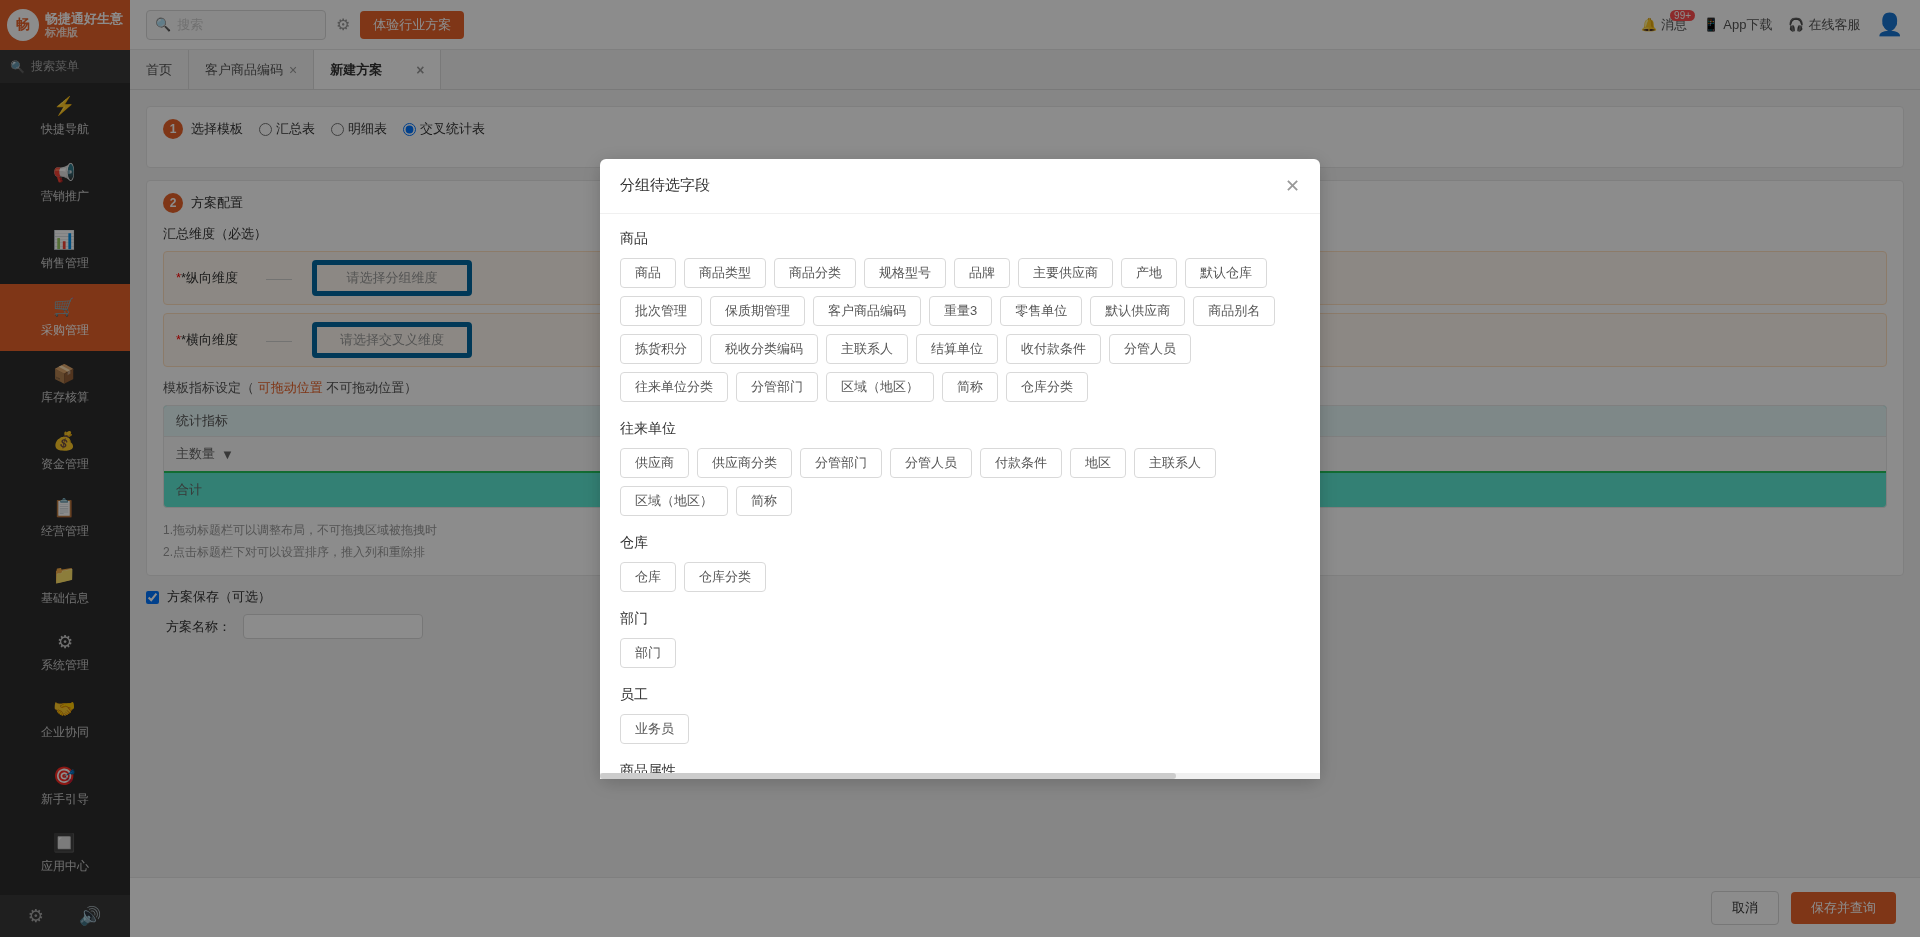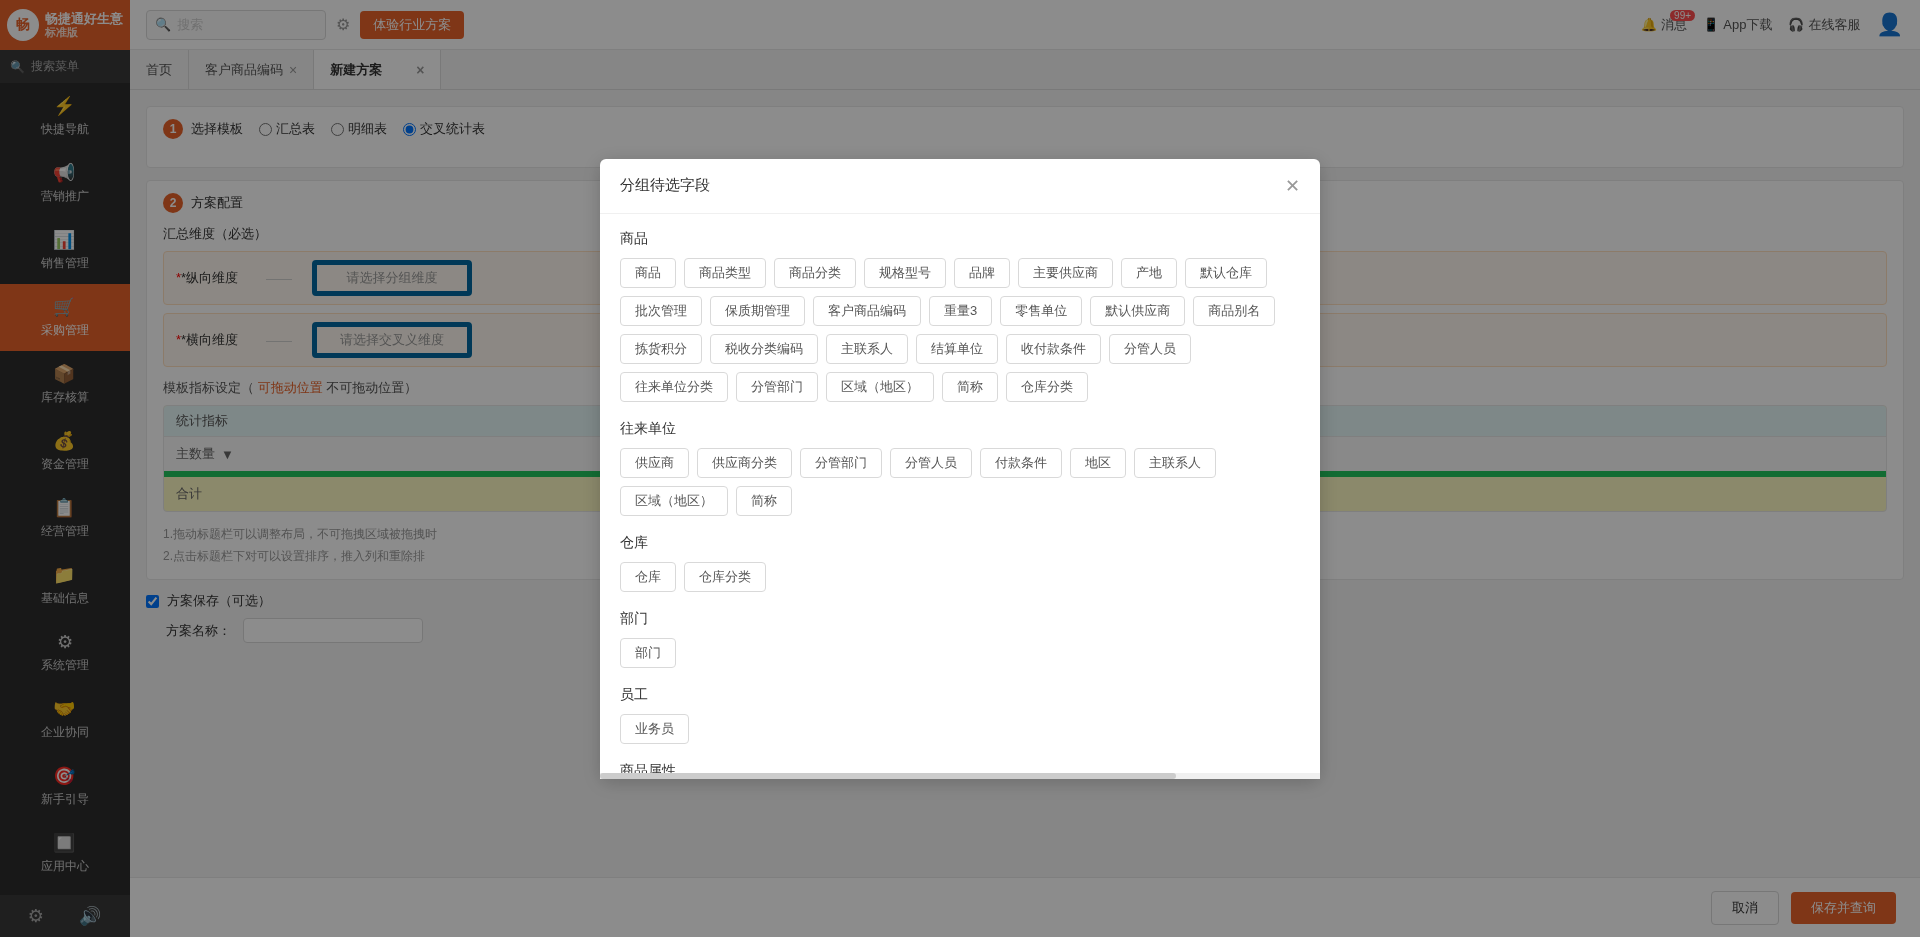--- a/index.html
+++ b/index.html
@@ -88,7 +88,7 @@
     .modal-body::-webkit-scrollbar-thumb { background: #ccc; border-radius: 3px; }
 
     
-    .table-section { background: #fef9c3; border: 1px solid #e8e8e8; border-radius: 4px; margin-bottom: 12px; overflow: hidden; }
+    .table-section { background: #5eead4; border: 1px solid #e8e8e8; border-radius: 4px; margin-bottom: 12px; overflow: hidden; }
     .table-header-row { display: flex; background: #fafafa; border-bottom: 6px solid #22c55e; align-items: flex-end; }
     .table-cell { padding: 8px 12px; font-size: 13px; color: #666; flex: 1; border-right: 1px solid #e8e8e8; display: flex; align-items: center; gap: 6px; }
     .table-cell:last-child { border-right: none; }

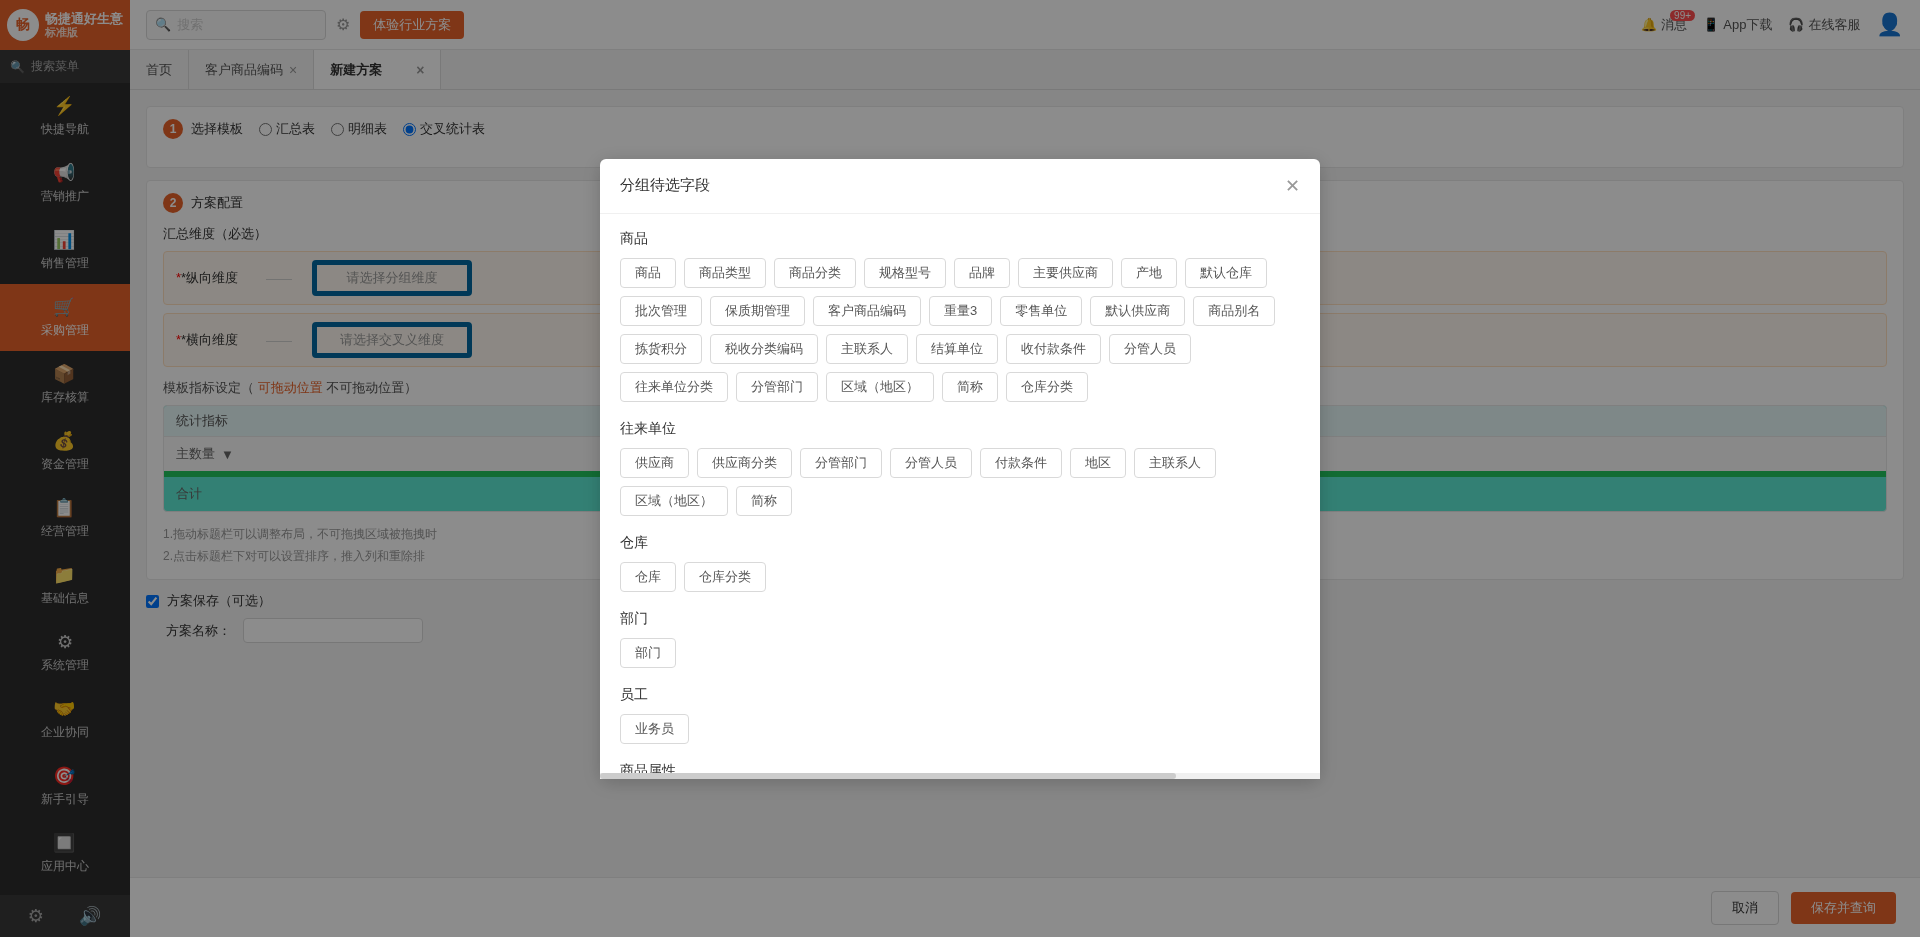--- a/index.html
+++ b/index.html
@@ -89,7 +89,7 @@
 
     
     .table-section { background: #5eead4; border: 1px solid #e8e8e8; border-radius: 4px; margin-bottom: 12px; overflow: hidden; }
-    .table-header-row { display: flex; background: #fafafa; border-bottom: 6px solid #22c55e; align-items: flex-end; }
+    .table-header-row { display: flex; background: #fafafa; border-bottom: 2px solid #22c55e; align-items: flex-end; }
     .table-cell { padding: 8px 12px; font-size: 13px; color: #666; flex: 1; border-right: 1px solid #e8e8e8; display: flex; align-items: center; gap: 6px; }
     .table-cell:last-child { border-right: none; }
     .table-data-row { display: flex; border-bottom: 1px solid #f0f0f0; }

